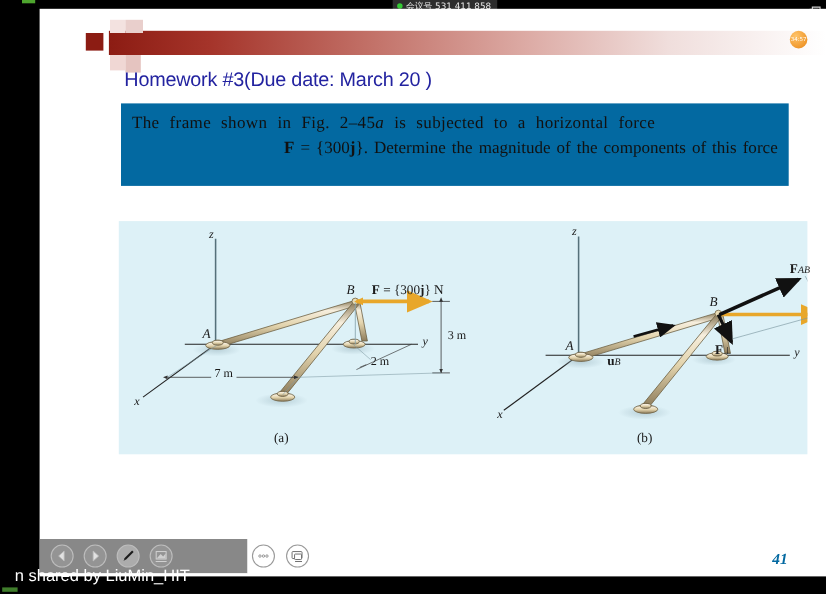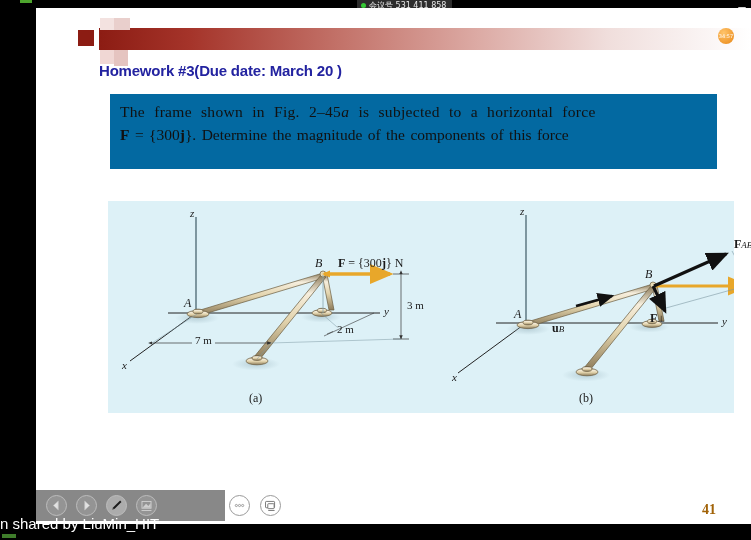--- a/index.html
+++ b/index.html
@@ -58,9 +58,9 @@
 
   
   #slide-title {
-    position: absolute; left: 63px; top: 54px;
+    position: absolute; left: 77px; top: 54px;
     font-family: "Liberation Sans", sans-serif;
-    font-size: 15px; font-weight: bold; color: #2323a0;
+    font-size: 18px; font-weight: normal; color: #2323a0;
     letter-spacing: -0.2px; white-space: nowrap;
   }
 

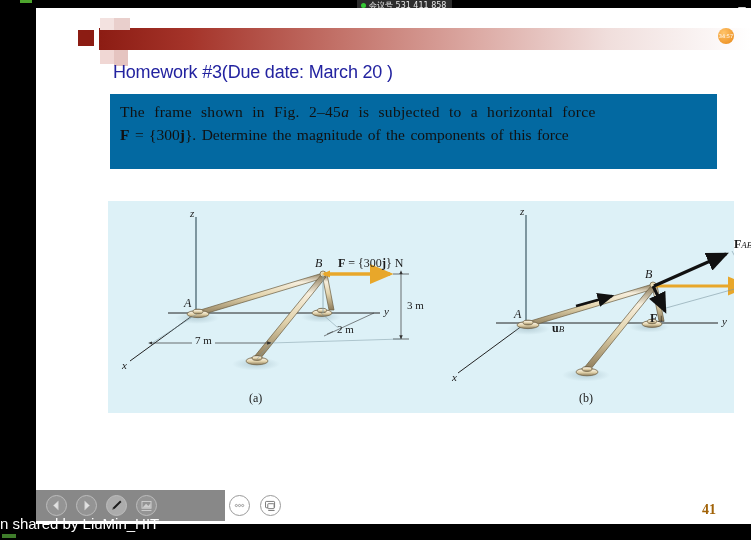--- a/index.html
+++ b/index.html
@@ -77,7 +77,7 @@
     white-space: nowrap;
   }
   .prob-line.justify { letter-spacing: 0.02em; word-spacing: 0.32em; }
-  .prob-line.justify2 { word-spacing: 0.10em; }
+  .prob-line.justify2 { word-spacing: 0.10em; text-align: right; }
   .b { font-weight: bold; }
   .it { font-style: italic; }
 

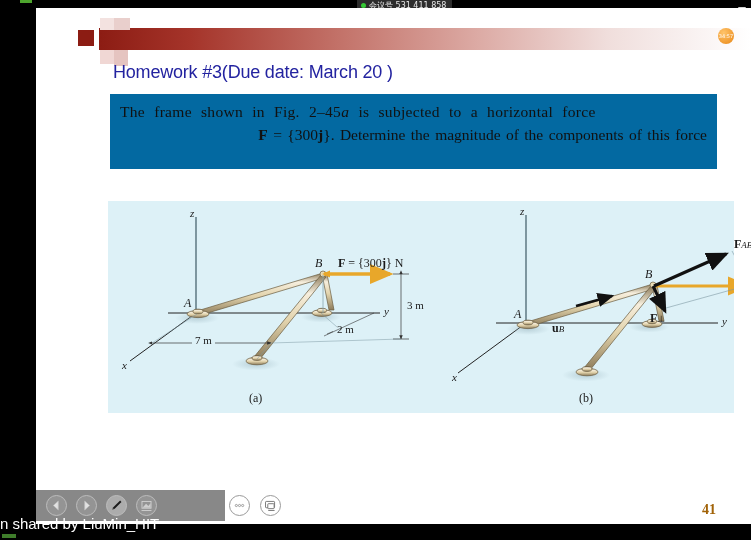--- a/index.html
+++ b/index.html
@@ -304,7 +304,7 @@
       <div class="fig-caption it" style="left:406px; top:106px; font-size:12px;">A</div>
       <div class="fig-caption it" style="left:537px; top:66px; font-size:12px;">B</div>
 
-      <div class="fig-caption" style="left:626px; top:36px; font-size:12px;"><span class="b">F</span><span class="it" style="font-size:9px;">AB</span></div>
+      <div class="fig-caption" style="left:610px; top:36px; font-size:12px;"><span class="b">F</span><span class="it" style="font-size:9px;">AB</span></div>
 
       <div class="fig-caption" style="left:444px; top:84px; font-size:12px;margin-top:36px;"><span class="b">u</span><span class="it" style="font-size:9px;">B</span></div>
 

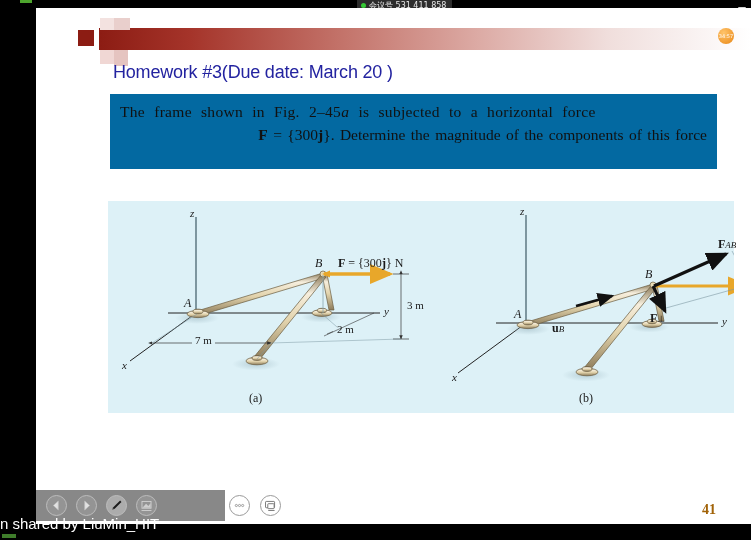--- a/index.html
+++ b/index.html
@@ -97,7 +97,7 @@
   #page-number {
     position: absolute; left: 666px; top: 494px;
     font-family: "Liberation Serif", serif;
-    font-size: 14px; font-weight: bold; color: #a16207; text-align: right;
+    font-size: 14px; font-weight: bold; font-style: italic; color: #0369a1; text-align: right;
   }
 
   

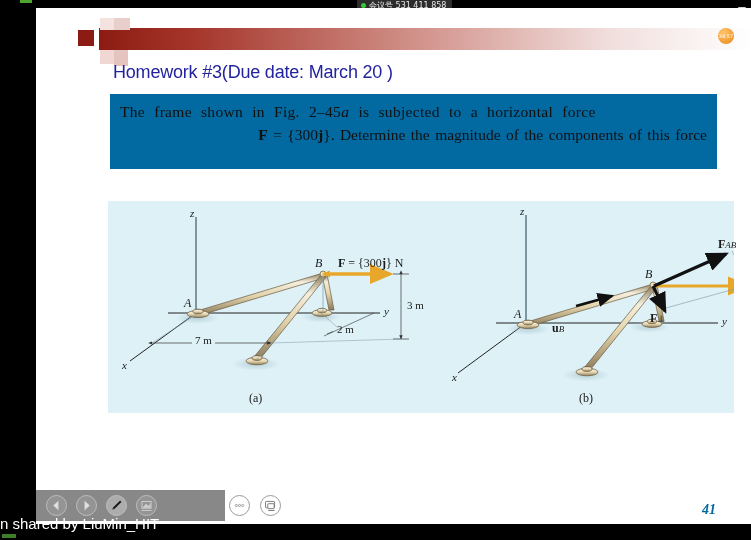--- a/index.html
+++ b/index.html
@@ -126,7 +126,7 @@
   #shared-strip {
     position: absolute; left: 0px; top: 513px; width: 186px; height: 22px;
     color: #ffffff; font-family: "Liberation Sans", sans-serif;
-    font-size: 15px; line-height: 22px; white-space: nowrap; overflow: hidden;
+    font-size: 15px; line-height: 22px; white-space: nowrap; overflow: hidden; text-align: center;
   }
   #green-tab { position: absolute; left: 2px; top: 534px; width: 14px; height: 4px; background: #3f7d2b; }
   #green-top { position: absolute; left: 20px; top: 0px; width: 12px; height: 3px; background: #4ea52e; }

